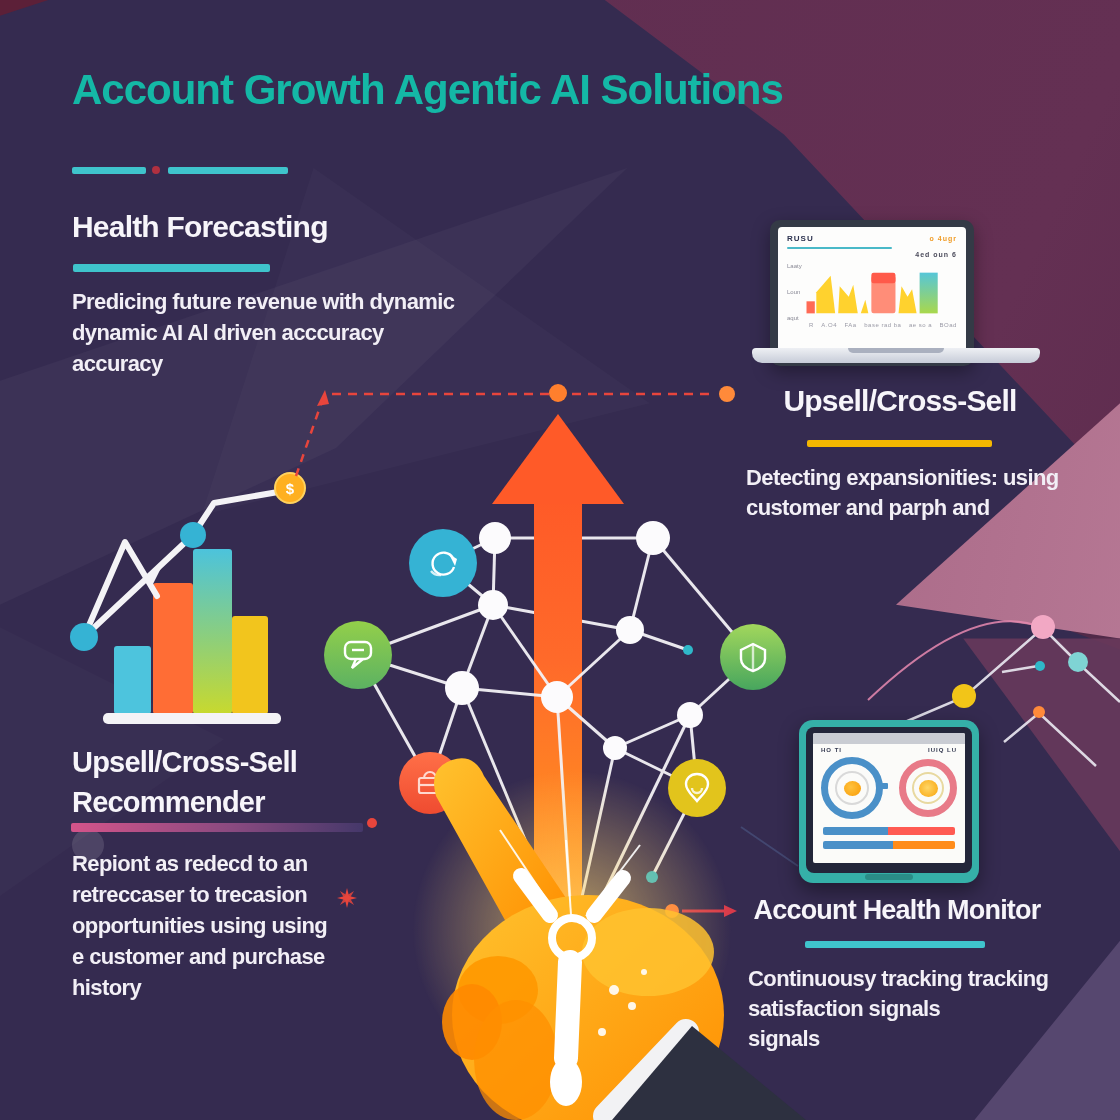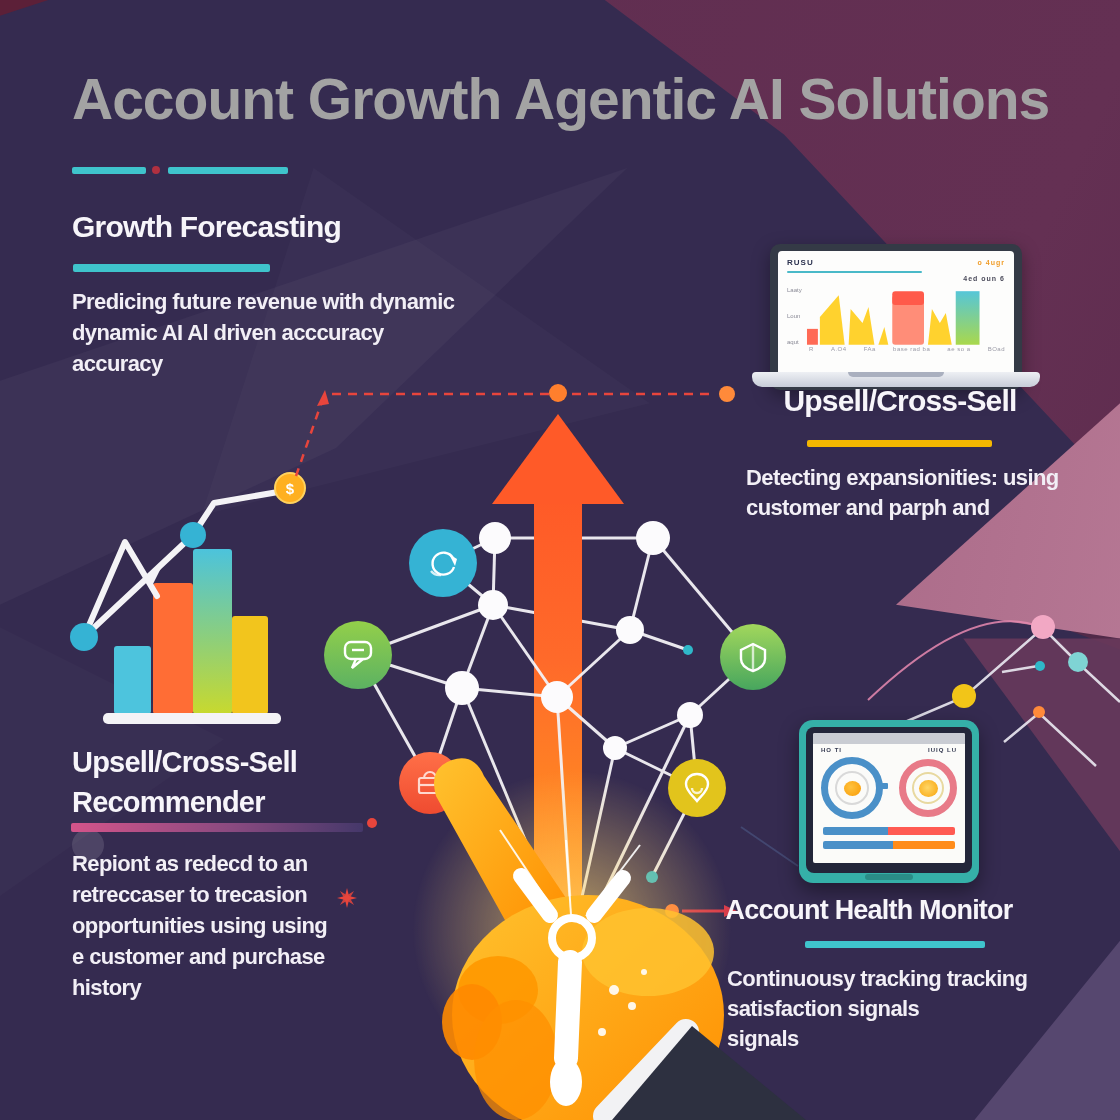--- a/index.html
+++ b/index.html
@@ -19,8 +19,8 @@
   .p-hl3{background:rgba(255,255,255,.02);clip-path:polygon(0 56%,20% 66%,0 80%);}
   .p-corner{background:#5c2038;clip-path:polygon(0 0,4.3% 0,0 1.4%);}
 
-  .title{position:absolute;left:72px;top:66px;font-size:57px;font-weight:800;
-    color:#a3a3a3;letter-spacing:-1px;white-space:nowrap;}
+  .title{position:absolute;left:72px;top:66px;font-size:42px;font-weight:800;
+    color:#14b8a6;letter-spacing:-1px;white-space:nowrap;}
   .u-seg{position:absolute;height:7px;background:#3fc4cc;border-radius:2px;}
   .u-dot{position:absolute;width:8px;height:8px;border-radius:50%;background:#b03040;}
 

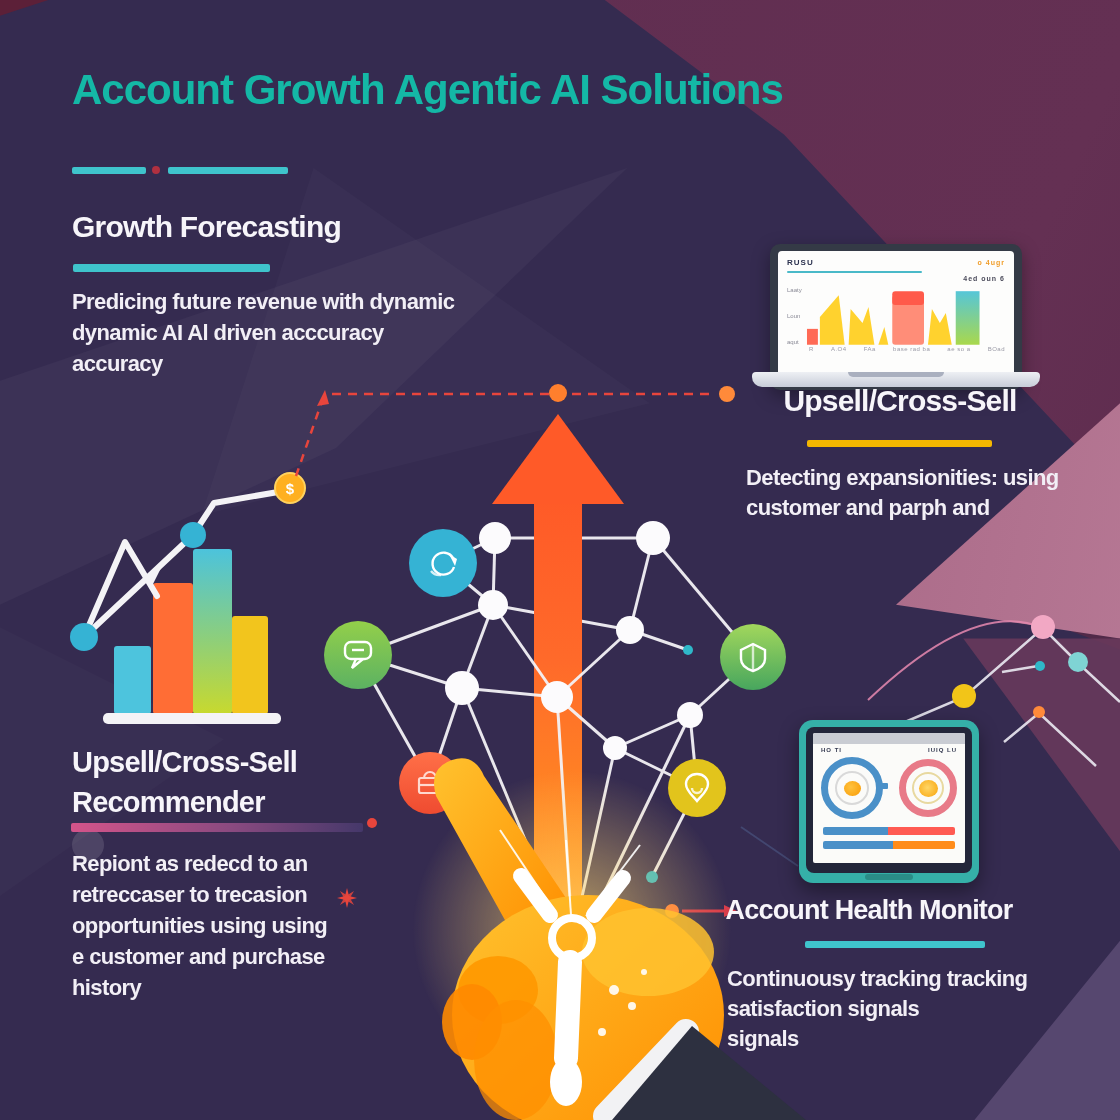--- a/index.html
+++ b/index.html
@@ -318,7 +318,7 @@
   <div class="u-dot" style="left:152px;top:166px;"></div>
   <div class="u-seg" style="left:168px;top:167px;width:120px;"></div>
 
-  <div class="h-left" style="left:72px;top:210px;">Growth Forecasting</div>
+  <div class="h-left" style="left:72px;top:210px;">Health Forecasting</div>
   <div class="rule" style="left:73px;top:264px;width:197px;height:8px;background:#3fc4cc;"></div>
   <div class="body-txt" style="left:72px;top:286px;">
     <div>Predicing future revenue with dynamic</div>

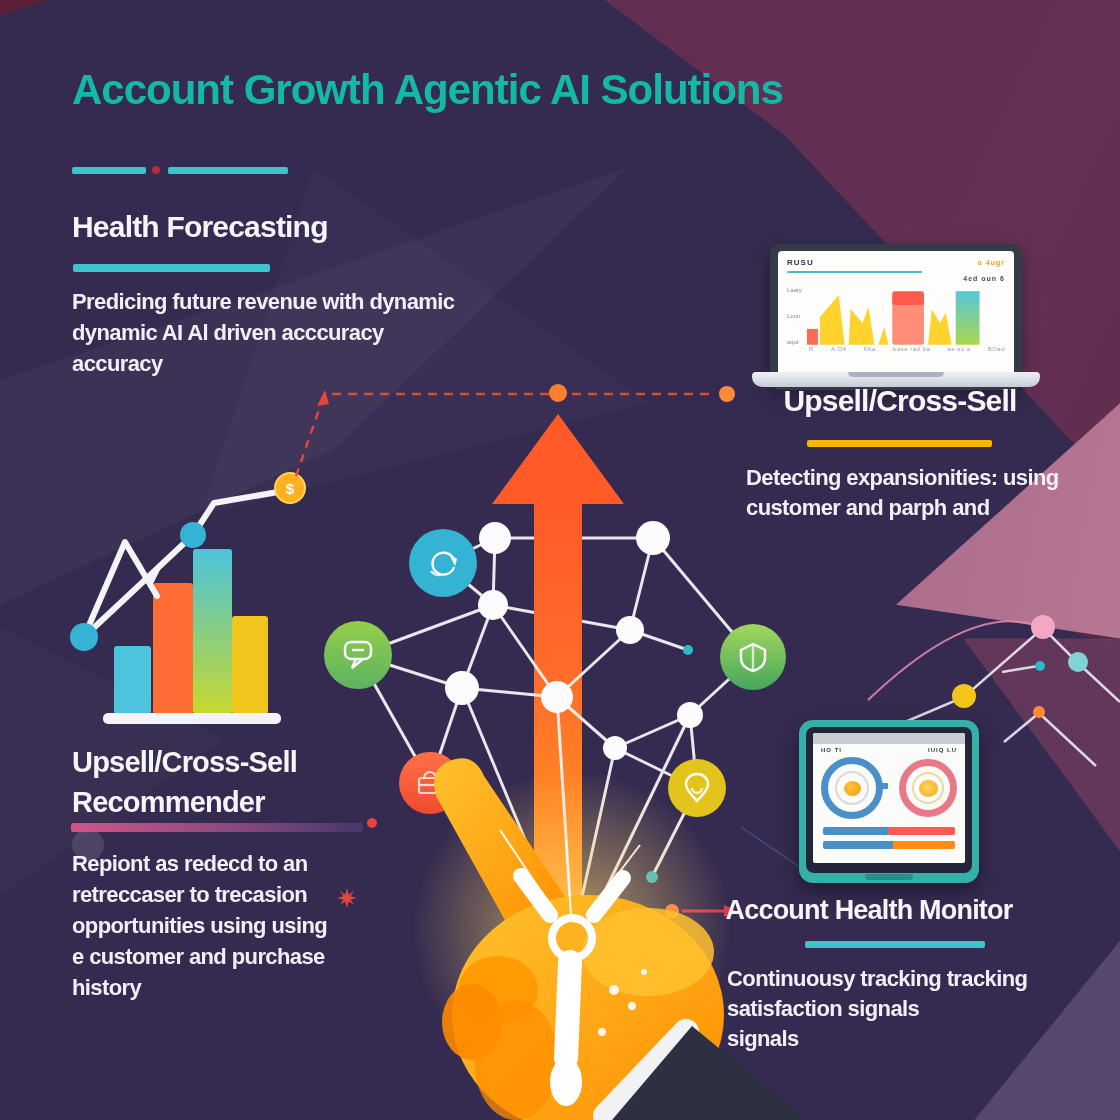--- a/index.html
+++ b/index.html
@@ -33,7 +33,7 @@
   .rule{position:absolute;border-radius:2px;}
 
   
-  .laptop{position:absolute;left:770px;top:220px;width:252px;height:146px;margin-top:24px;}
+  .laptop{position:absolute;left:770px;top:220px;width:204px;height:146px;}
   .lap-frame{position:absolute;inset:0;background:#343a46;border-radius:10px;
     box-shadow:0 6px 18px rgba(0,0,0,.35);}
   .lap-screen{position:absolute;left:8px;top:7px;right:8px;bottom:8px;background:#fdfdfc;

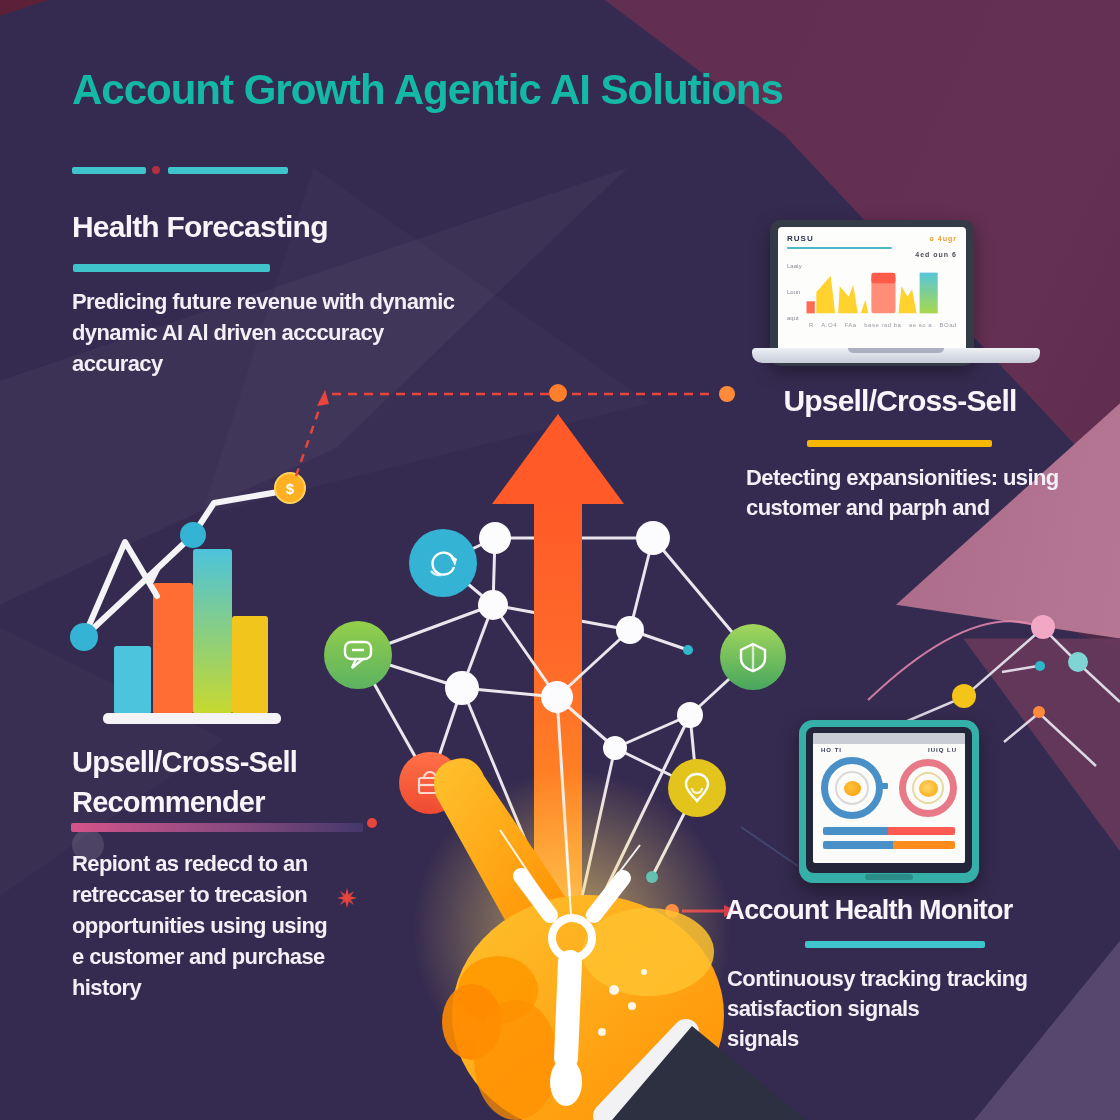--- a/index.html
+++ b/index.html
@@ -423,7 +423,7 @@
     <div class="tab-notch"></div>
   </div>
 
-  <div class="h-center" style="left:669px;top:895px;width:400px;font-size:27px;">Account Health Monitor</div>
+  <div class="h-center" style="left:697px;top:895px;width:400px;font-size:27px;">Account Health Monitor</div>
   <div class="rule" style="left:805px;top:941px;width:180px;height:7px;background:#3fc4cc;"></div>
   <div class="body-txt" style="left:727px;top:964px;line-height:30px;">
     <div>Continuousy tracking tracking</div>

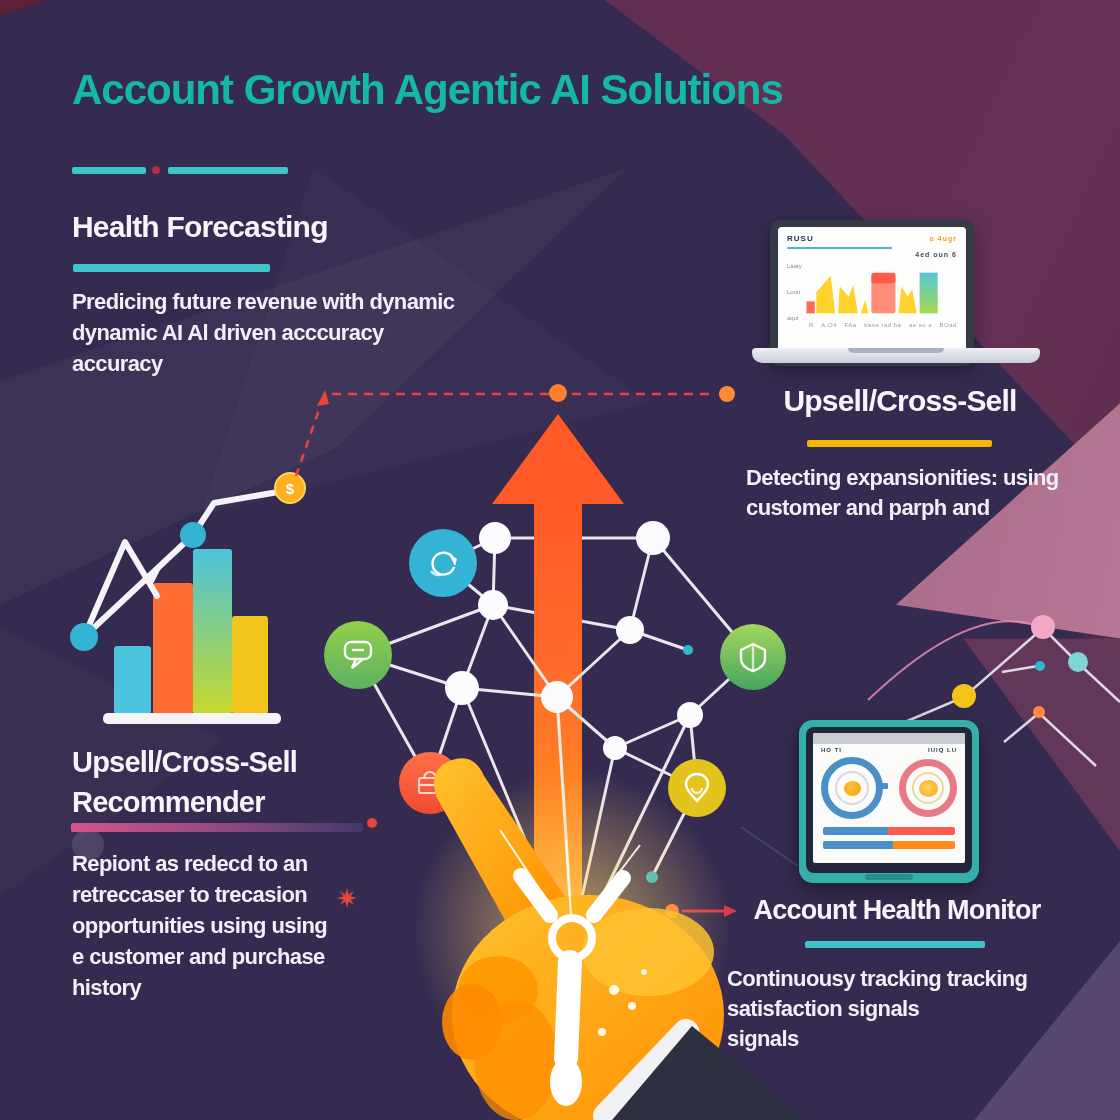--- a/index.html
+++ b/index.html
@@ -425,7 +425,7 @@
 
   <div class="h-center" style="left:697px;top:895px;width:400px;font-size:27px;">Account Health Monitor</div>
   <div class="rule" style="left:805px;top:941px;width:180px;height:7px;background:#3fc4cc;"></div>
-  <div class="body-txt" style="left:727px;top:964px;line-height:30px;">
+  <div class="body-txt" style="left:748px;top:964px;line-height:30px;">
     <div>Continuousy tracking tracking</div>
     <div>satisfaction signals</div>
     <div>signals</div>

